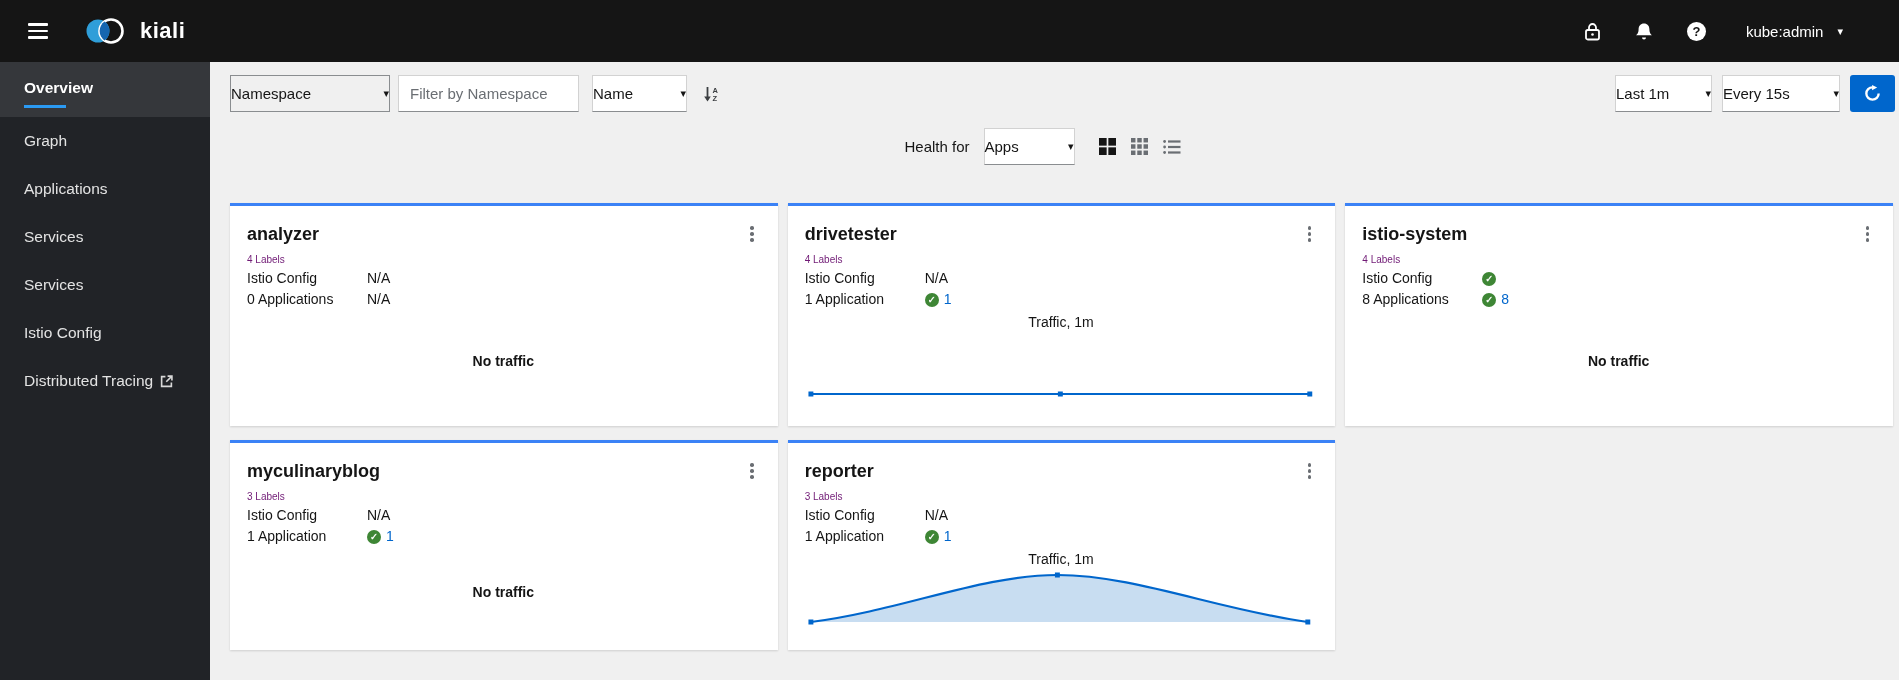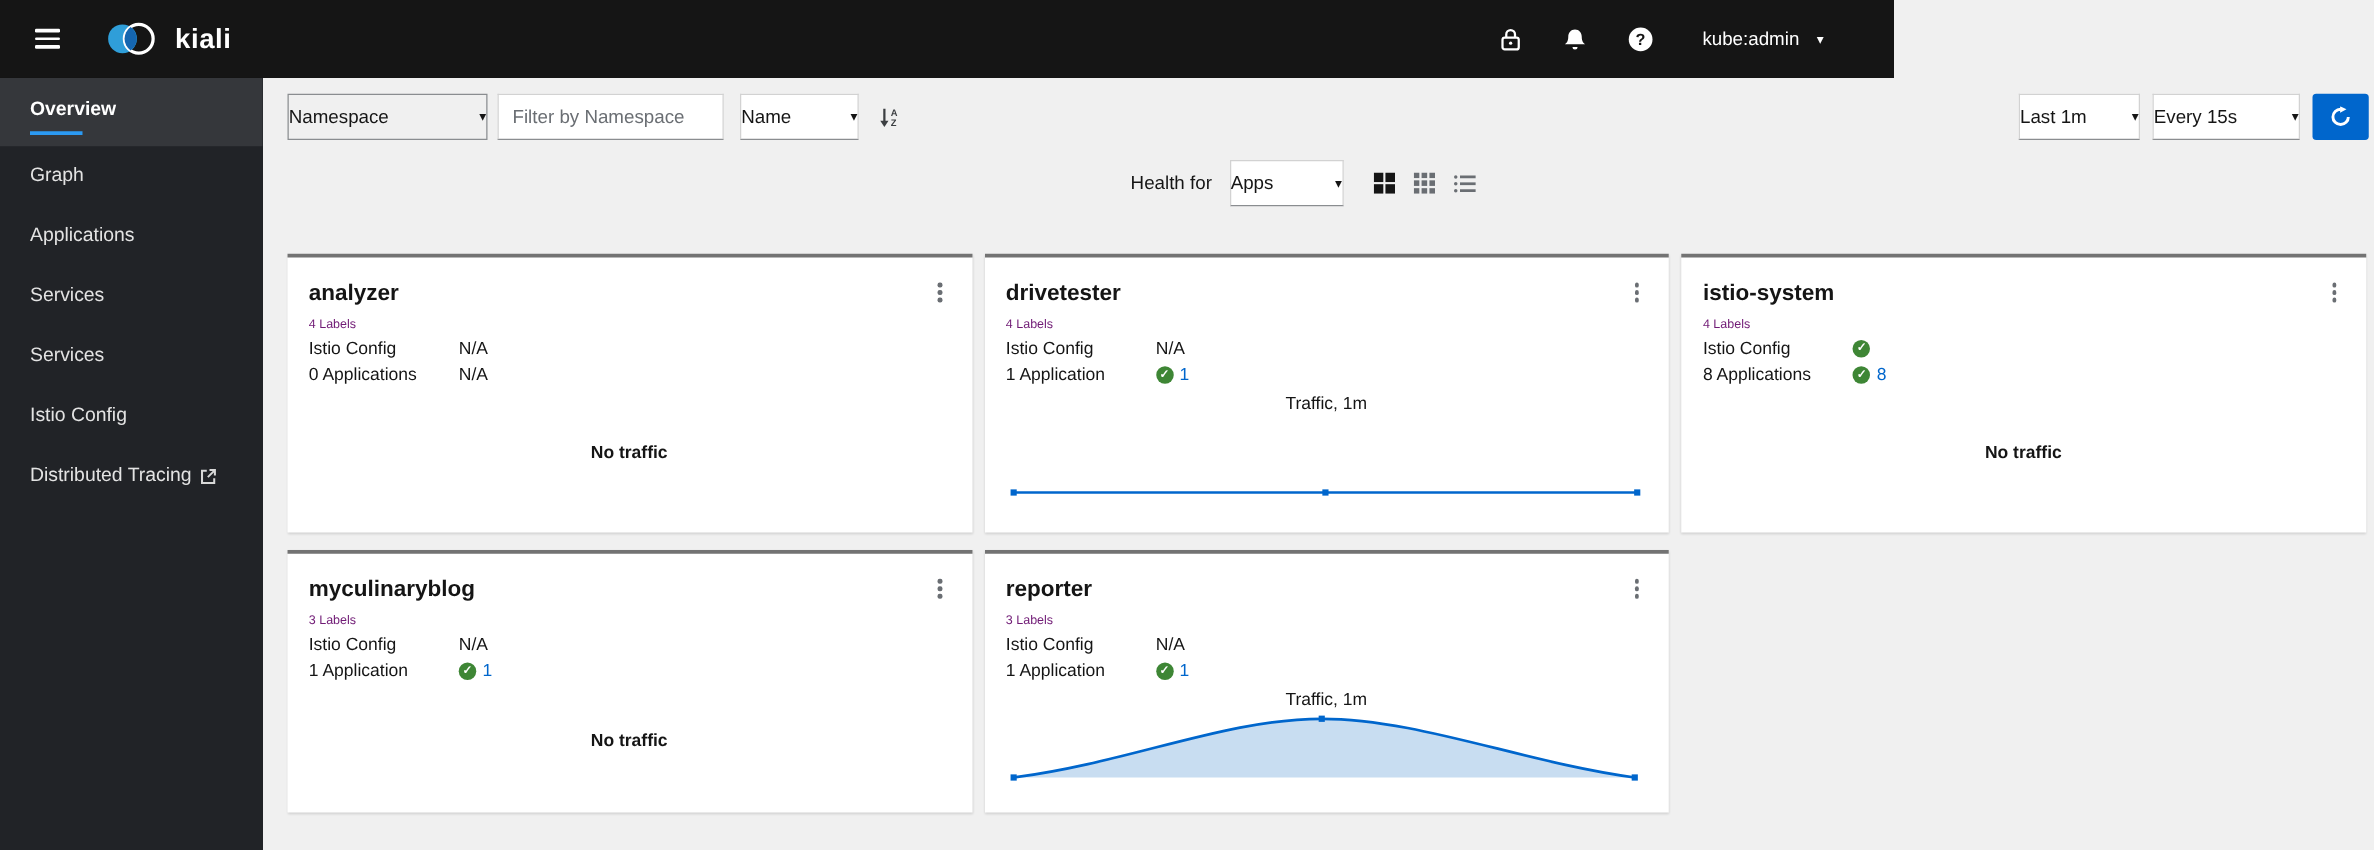--- a/index.html
+++ b/index.html
@@ -12,7 +12,7 @@
 
   
   .masthead {
-    position:fixed; top:0; left:0; width:1515px; height:62px;
+    position:fixed; top:0; left:0; width:1899px; height:62px;
     background:#151515; display:flex; align-items:center; z-index:20;
   }
   .nav-toggle { background:none; border:none; margin-left:20px; padding:8px; cursor:pointer; }

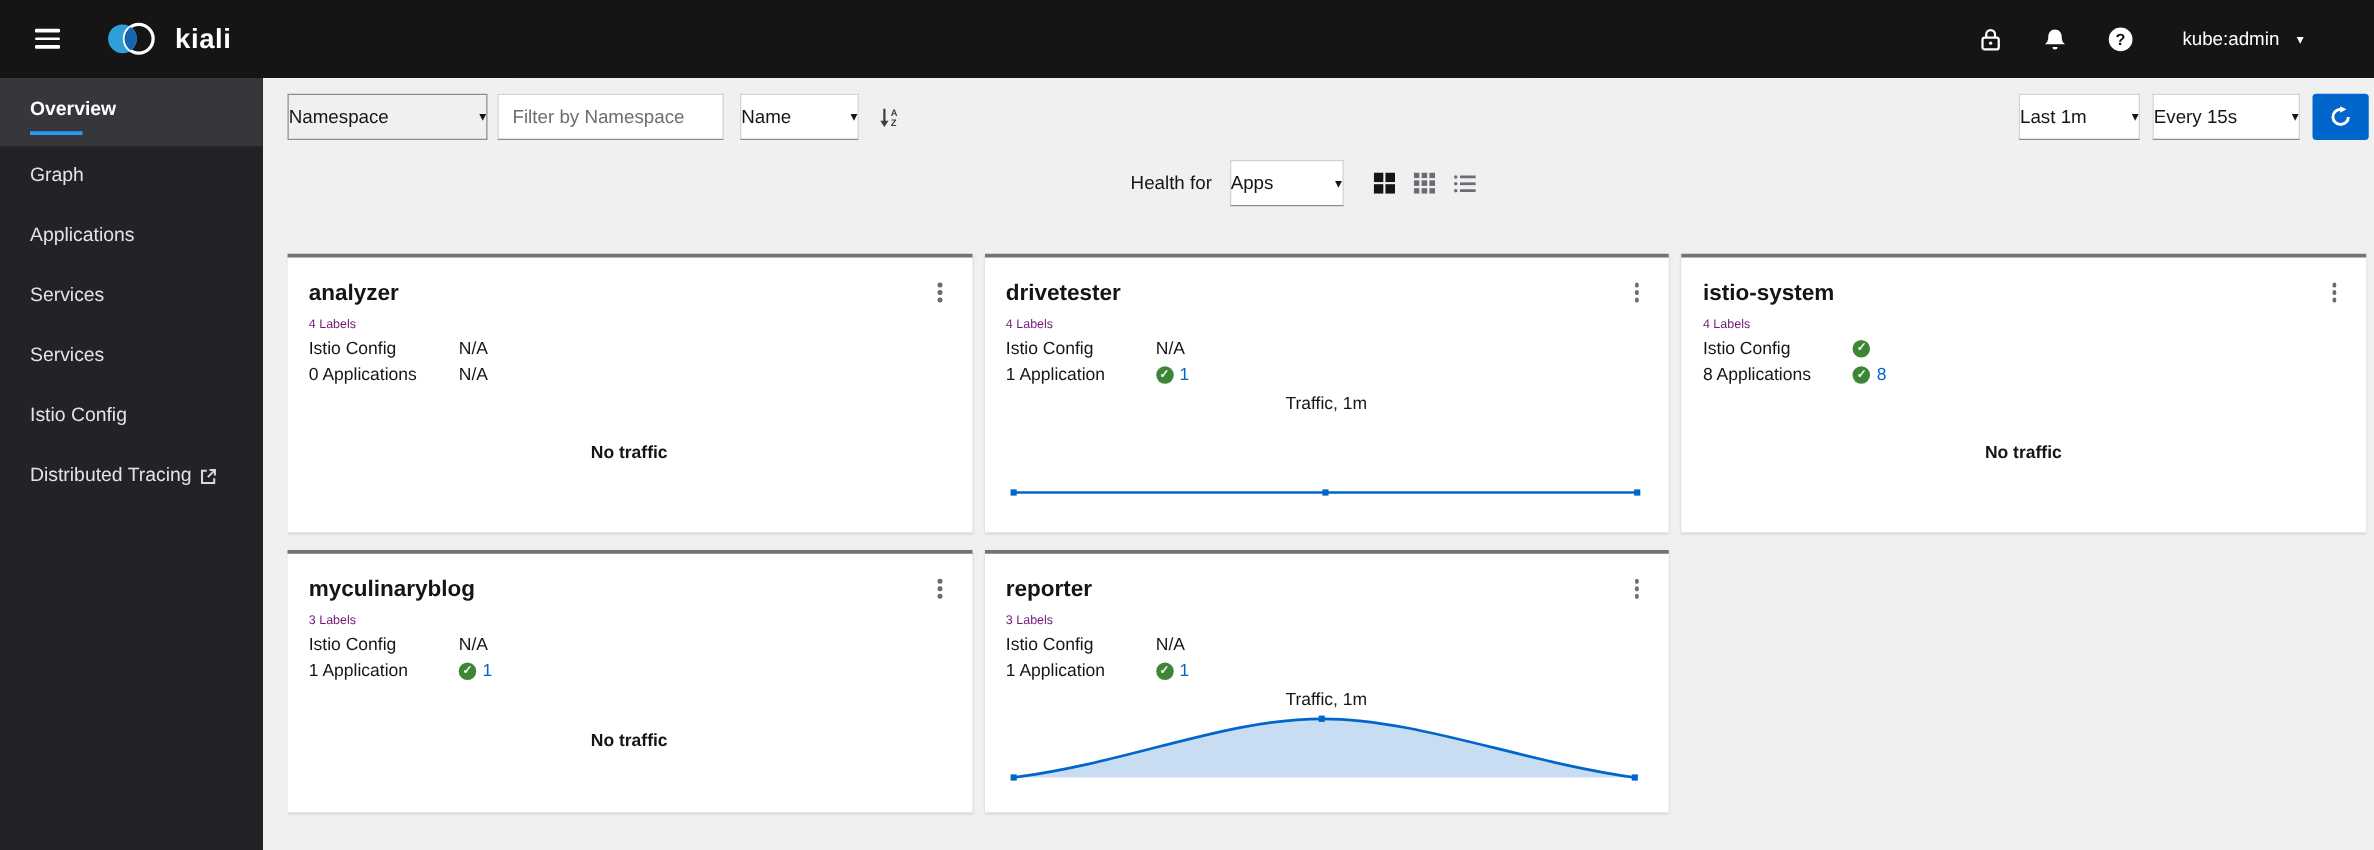--- a/index.html
+++ b/index.html
@@ -79,7 +79,7 @@
     gap:14px 10px;
   }
   .card {
-    background:#fff; border-top:3px solid #737373;
+    background:#fff; border-top:3px solid #3b82f6;
     box-shadow:0 1px 2px rgba(3,3,3,0.14);
     padding:17px 18px 0 17px;
     display:flex; flex-direction:column; overflow:hidden;

